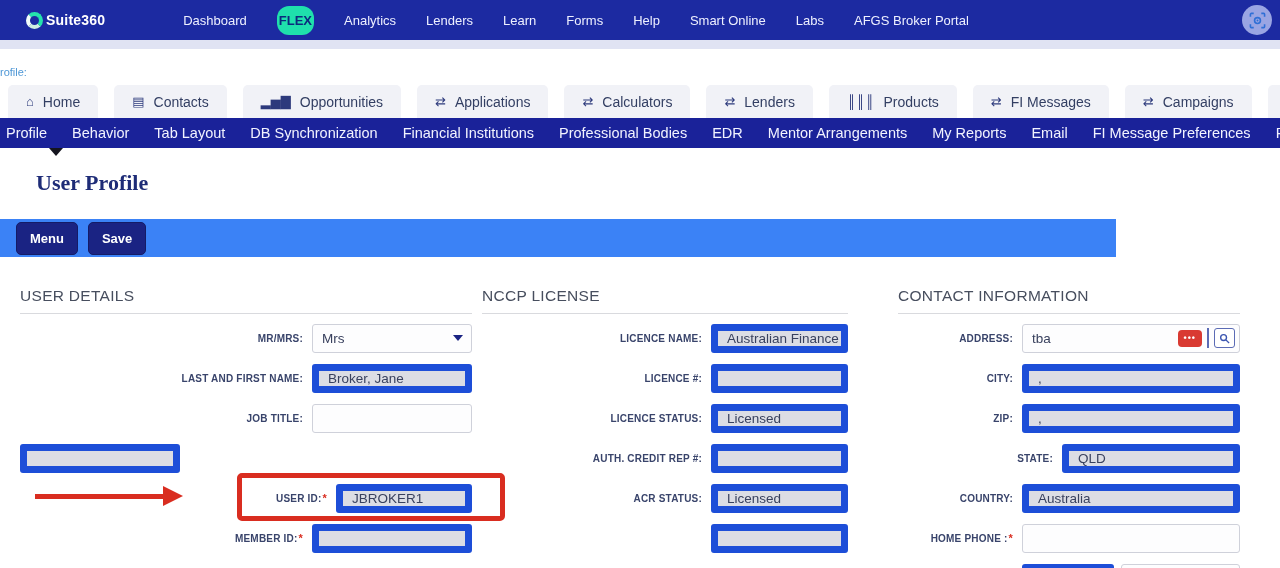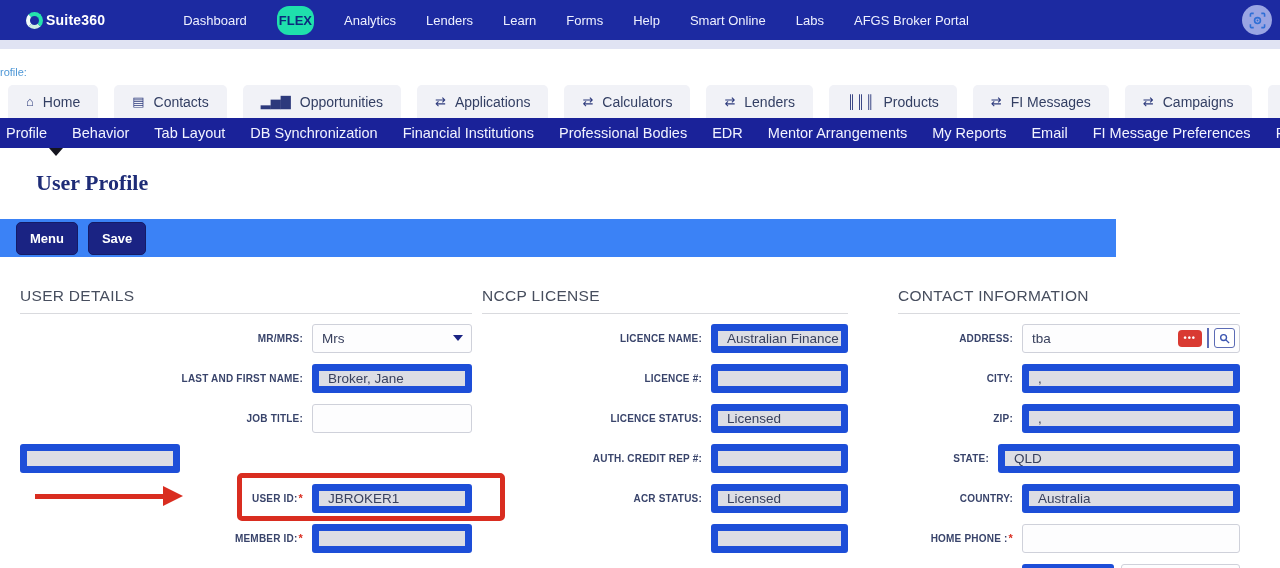--- a/index.html
+++ b/index.html
@@ -286,7 +286,7 @@
       </div>
       <div class="frow">
         <span class="flabel">STATE:</span>
-        <div class="fbox gray" style="width: 242px;">
+        <div class="fbox gray" style="width: 178px;">
           <span>QLD</span>
         </div>
       </div>

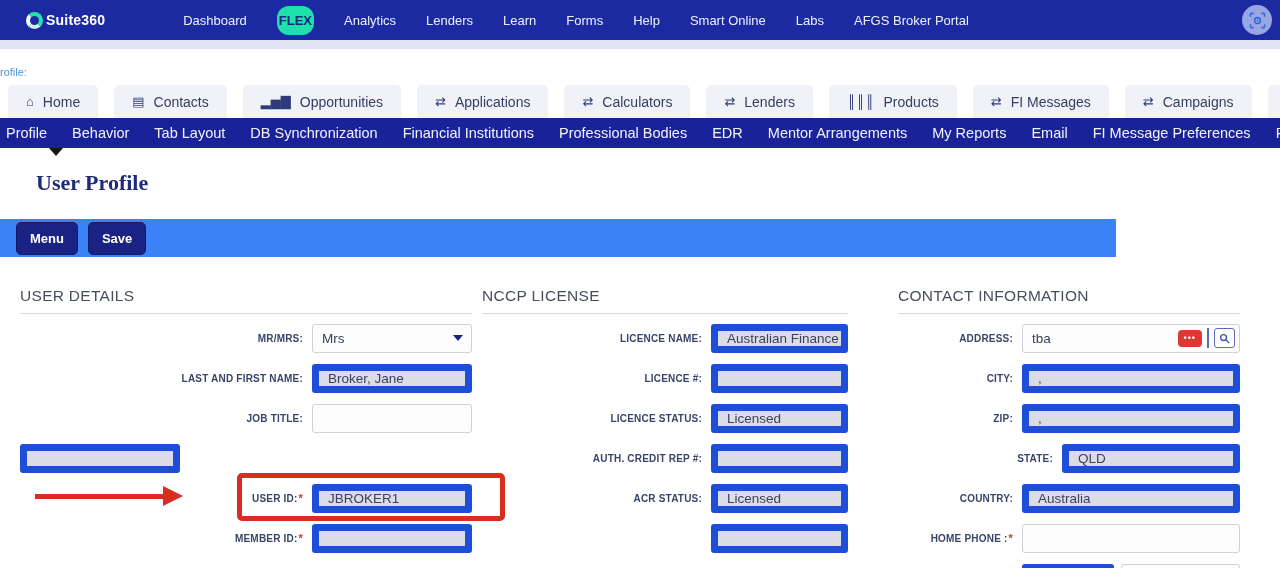--- a/index.html
+++ b/index.html
@@ -200,7 +200,7 @@
       </div>
       <div class="frow">
         <span class="flabel">USER ID:<span class="req">*</span></span>
-        <div class="fbox gray" style="width: 160px;">
+        <div class="fbox gray" style="width: 136px;">
           <span>JBROKER1</span>
         </div>
       </div>

